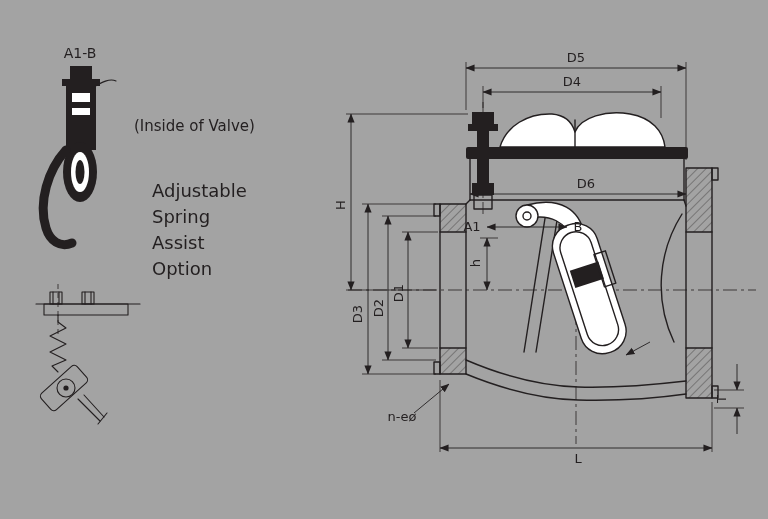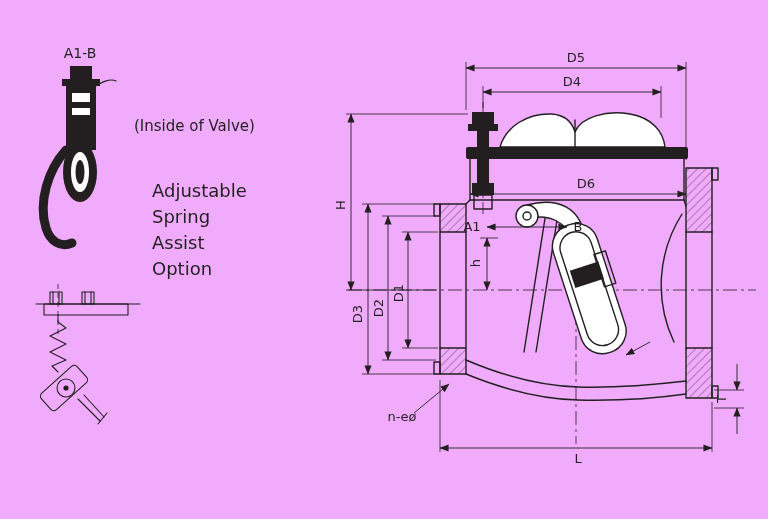--- a/index.html
+++ b/index.html
@@ -3,7 +3,7 @@
 <meta charset="utf-8">
 <style>
   html,body{margin:0;padding:0;background:#fff;}
-  .stage{position:relative;width:768px;height:519px;background:#f0abfc;overflow:hidden;
+  .stage{position:relative;width:768px;height:519px;background:#a3a3a3;overflow:hidden;
          font-family:"DejaVu Sans", sans-serif;}
   svg{display:block;}
   text{user-select:none;fill:#231f20;}

